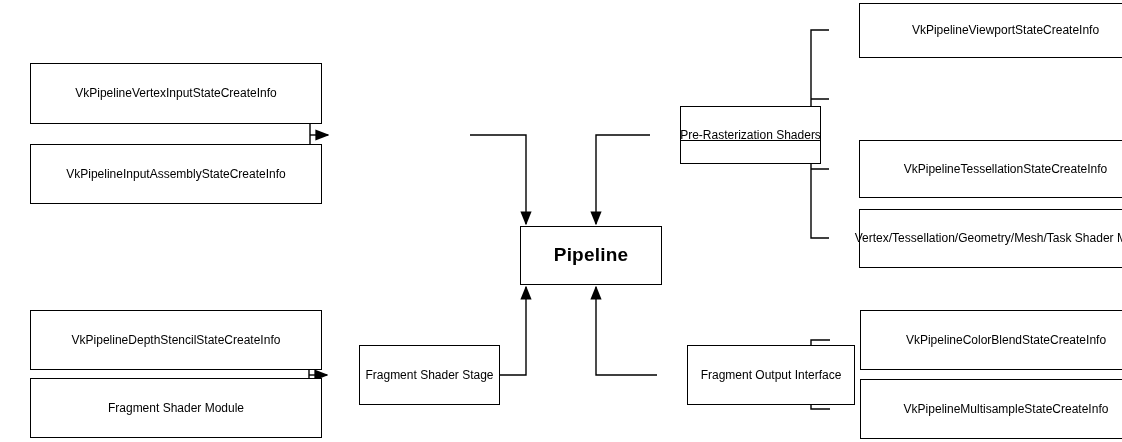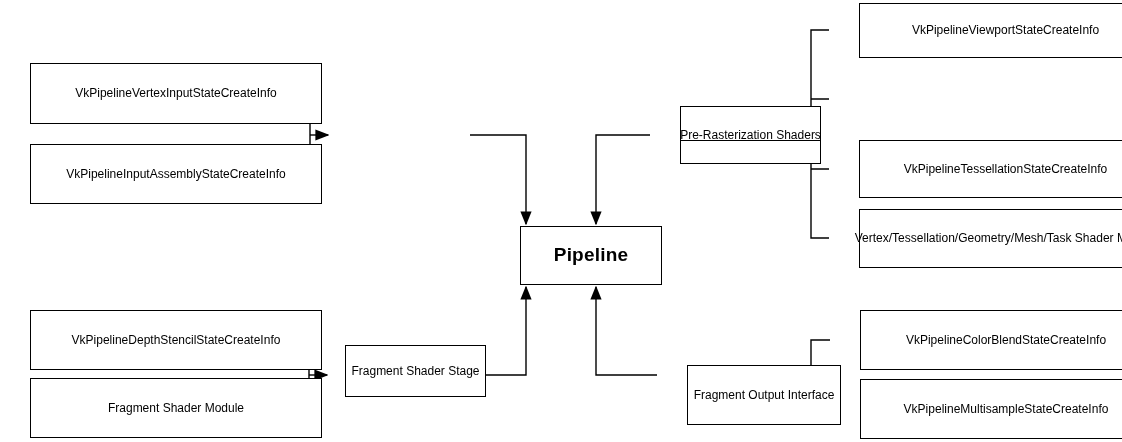--- a/index.html
+++ b/index.html
@@ -55,7 +55,7 @@
   #n-shader-module            { left: 829px; top: 209px; width: 293px; height: 59px; }
   #n-depth-stencil-state      { left: 0px;   top: 310px; width: 292px; height: 60px; }
   #n-fragment-shader-module   { left: 0px;   top: 378px; width: 292px; height: 60px; text-align: center; }
-  #n-fragment-shader-stage    { left: 315px; top: 345px; width: 141px; height: 52px; }
+  #n-fragment-shader-stage    { left: 329px; top: 345px; width: 141px; height: 60px; }
   #n-fragment-output-interface{ left: 657px; top: 365px; width: 154px; height: 60px; }
   #n-color-blend-state        { left: 830px; top: 310px; width: 292px; height: 60px; }
   #n-multisample-state        { left: 830px; top: 379px; width: 292px; height: 60px; }

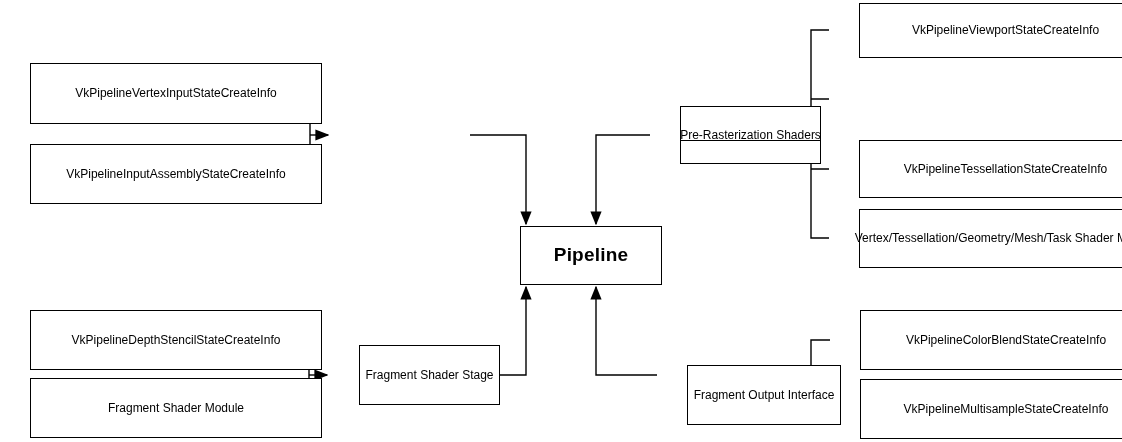--- a/index.html
+++ b/index.html
@@ -56,7 +56,7 @@
   #n-depth-stencil-state      { left: 0px;   top: 310px; width: 292px; height: 60px; }
   #n-fragment-shader-module   { left: 0px;   top: 378px; width: 292px; height: 60px; text-align: center; }
   #n-fragment-shader-stage    { left: 329px; top: 345px; width: 141px; height: 60px; }
-  #n-fragment-output-interface{ left: 657px; top: 365px; width: 154px; height: 60px; }
+  #n-fragment-output-interface{ left: 657px; top: 345px; width: 168px; height: 60px; }
   #n-color-blend-state        { left: 830px; top: 310px; width: 292px; height: 60px; }
   #n-multisample-state        { left: 830px; top: 379px; width: 292px; height: 60px; }
 </style>

